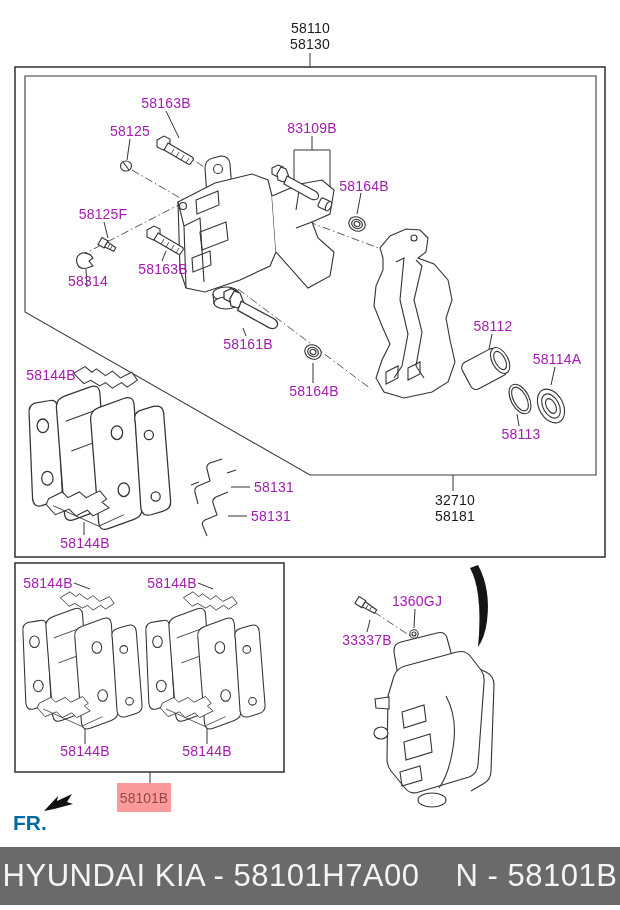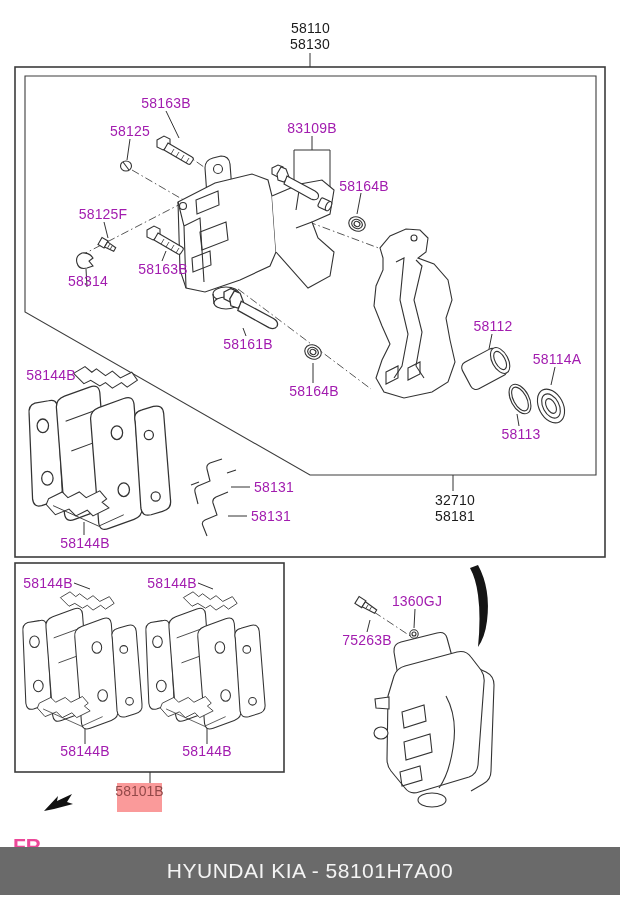--- a/index.html
+++ b/index.html
@@ -232,7 +232,7 @@
   </div>
 
   <div class="lbl" style="left:417px;top:601px">1360GJ</div>
-  <div class="lbl" style="left:367px;top:640px">75263B</div>
+  <div class="lbl" style="left:367px;top:640px">33337B</div>
 
   <div class="fr">FR.</div>
 

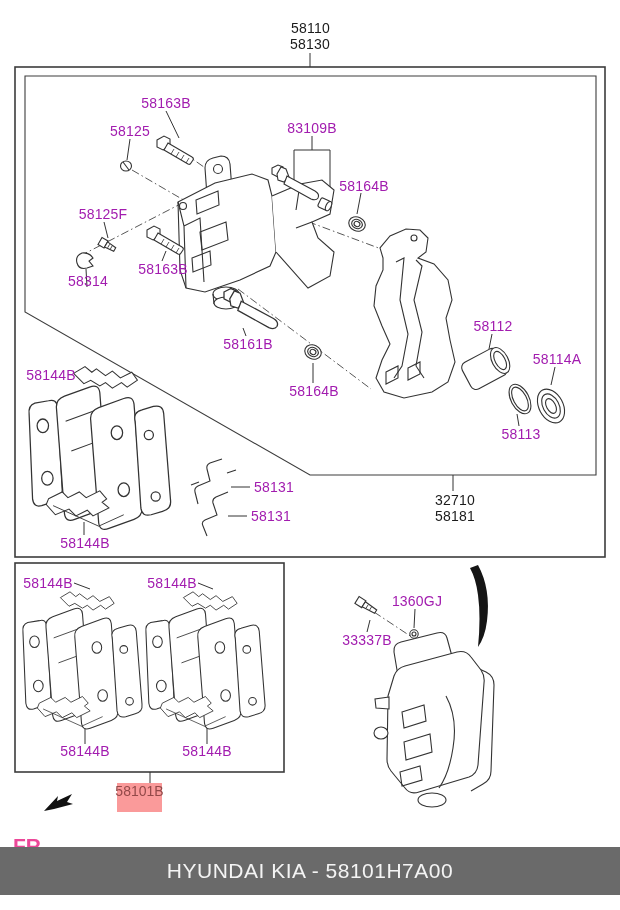--- a/index.html
+++ b/index.html
@@ -10,8 +10,8 @@
        white-space:nowrap;color:#a21caf;letter-spacing:.2px;}
   .lbl2{position:absolute;transform:translate(-50%,-50%);font-size:14px;line-height:16px;
         text-align:right;color:#1b1b1b;letter-spacing:.2px;}
-  .hl{position:absolute;left:117px;top:783px;width:45px;height:29px;
-      display:flex;align-items:flex-start;justify-content:center;font-size:14px;}
+  .hl{position:absolute;left:117px;top:783px;width:54px;height:29px;
+      display:flex;align-items:center;justify-content:center;font-size:14px;}
   .fr{position:absolute;left:13px;top:834px;font-size:21px;font-weight:bold;color:#ec4899;}
   .footer{position:absolute;left:0;top:847px;width:620px;height:48px;
           display:flex;align-items:center;justify-content:center;gap:36px;

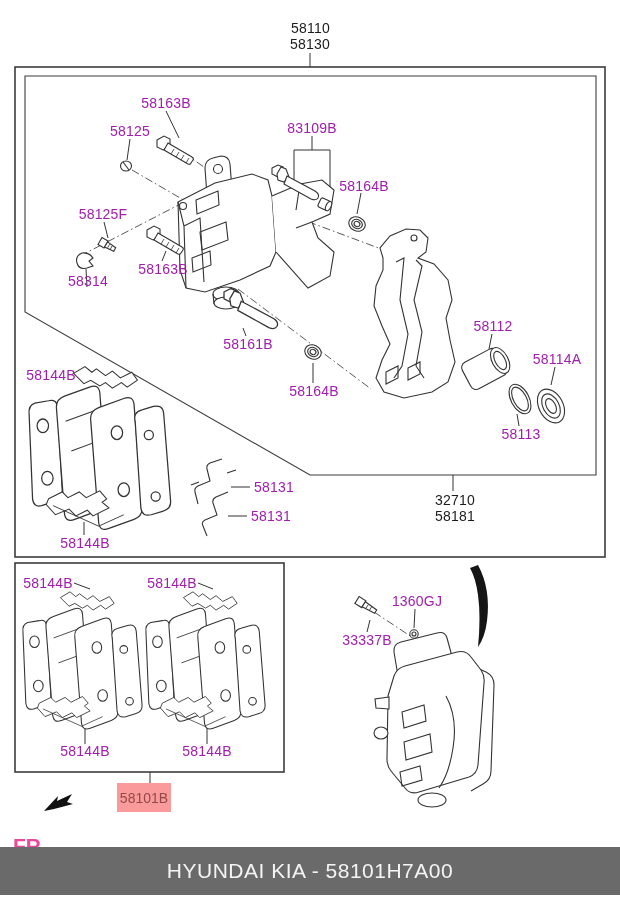--- a/index.html
+++ b/index.html
@@ -12,7 +12,7 @@
         text-align:right;color:#1b1b1b;letter-spacing:.2px;}
   .hl{position:absolute;left:117px;top:783px;width:54px;height:29px;
       display:flex;align-items:center;justify-content:center;font-size:14px;}
-  .fr{position:absolute;left:13px;top:834px;font-size:21px;font-weight:bold;color:#ec4899;}
+  .fr{position:absolute;left:13px;top:811px;font-size:21px;font-weight:bold;color:#0369a1;}
   .footer{position:absolute;left:0;top:847px;width:620px;height:48px;
           display:flex;align-items:center;justify-content:center;gap:36px;
           font-size:21px;letter-spacing:.5px;}

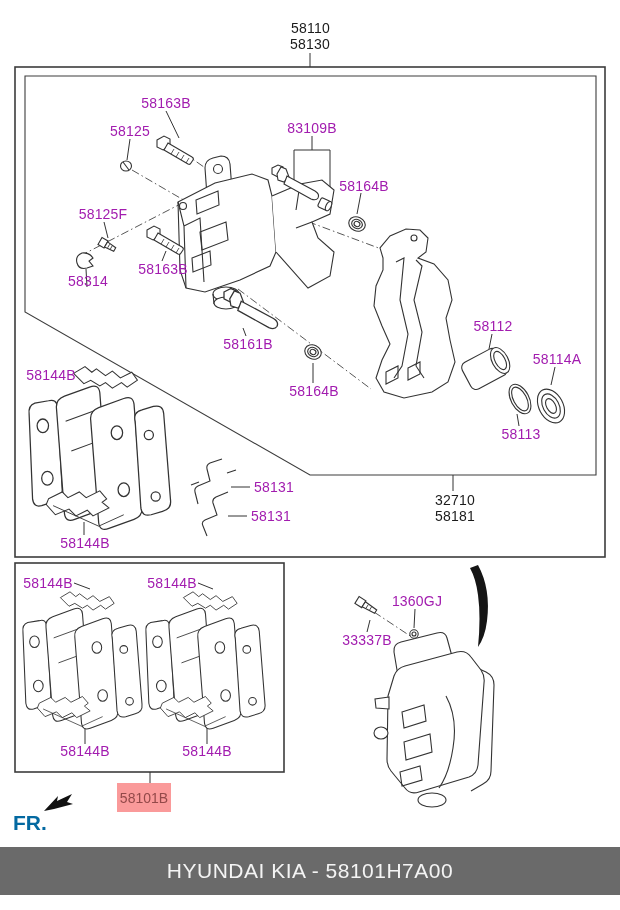--- a/index.html
+++ b/index.html
@@ -13,9 +13,9 @@
   .hl{position:absolute;left:117px;top:783px;width:54px;height:29px;
       display:flex;align-items:center;justify-content:center;font-size:14px;}
   .fr{position:absolute;left:13px;top:811px;font-size:21px;font-weight:bold;color:#0369a1;}
-  .footer{position:absolute;left:0;top:847px;width:620px;height:48px;
+  .footer{position:absolute;left:0;top:847px;width:620px;height:58px;
           display:flex;align-items:center;justify-content:center;gap:36px;
-          font-size:21px;letter-spacing:.5px;}
+          font-size:31px;letter-spacing:.5px;}
 </style>
 </head>
 <body>

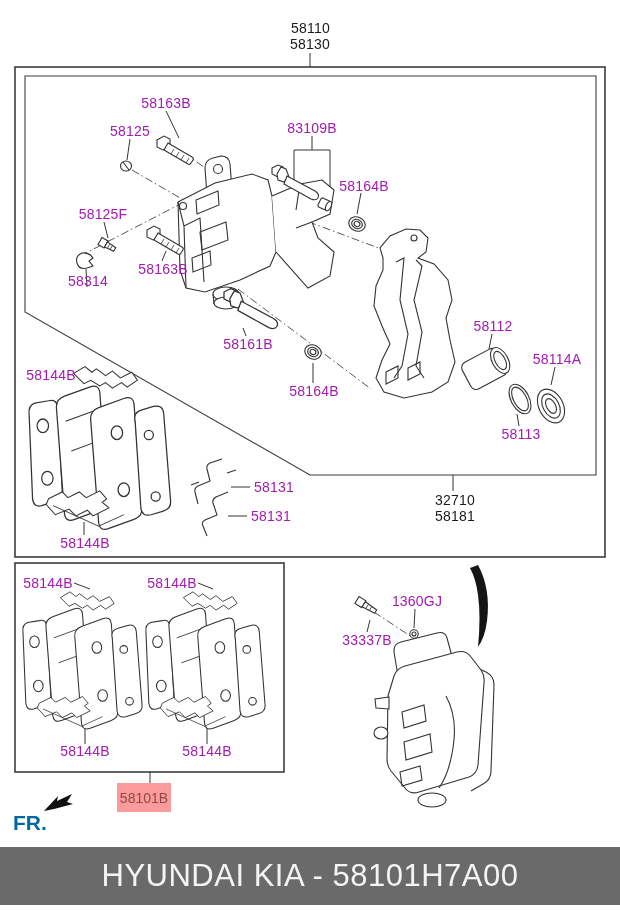--- a/index.html
+++ b/index.html
@@ -238,6 +238,7 @@
 
   <div class="footer" id="footer-bar" style="background: rgb(106, 106, 106); color: rgb(244, 244, 244);">
     <span>HYUNDAI  KIA - 58101H7A00</span>
+    <span>N - 58101B</span>
   </div>
 
 </div>

